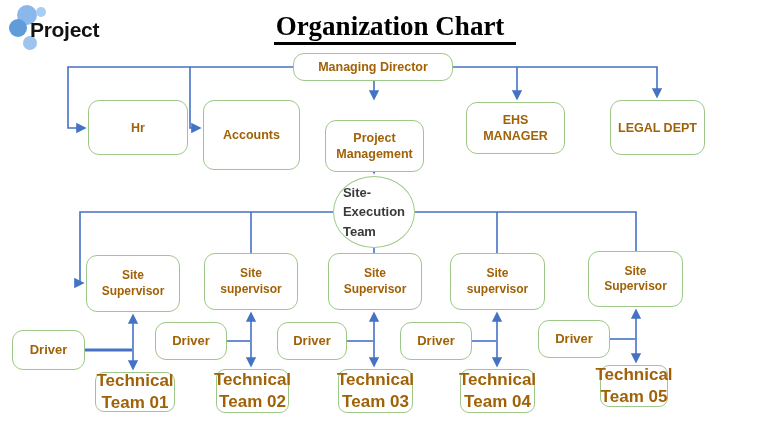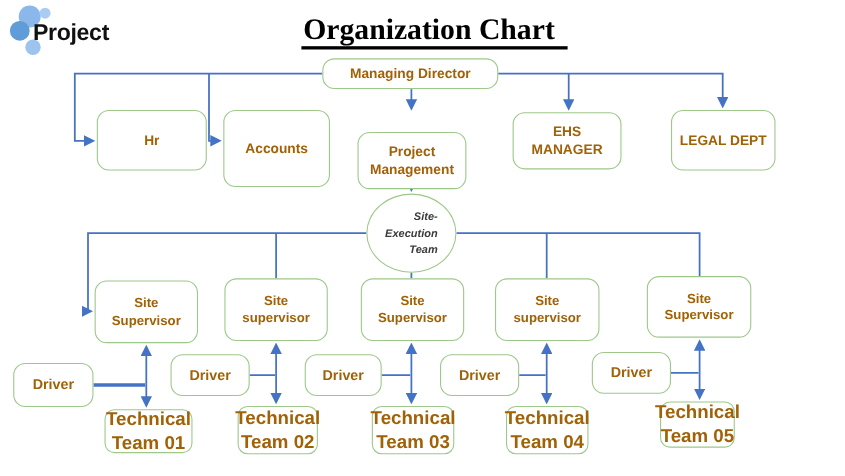--- a/index.html
+++ b/index.html
@@ -26,7 +26,7 @@
     position:absolute; box-sizing:border-box; background:#ffffff;
     border:1.6px solid #9ec88a; border-radius:50%;
     display:flex; align-items:center; justify-content:center;
-    text-align:right; color:#3a3a3a; font-weight:bold; font-size:10px;font-style:italic;
+    text-align:left; color:#3a3a3a; font-weight:bold; font-size:13px;
   }
   .hub span { white-space:pre-line; line-height:1.5; }
 

